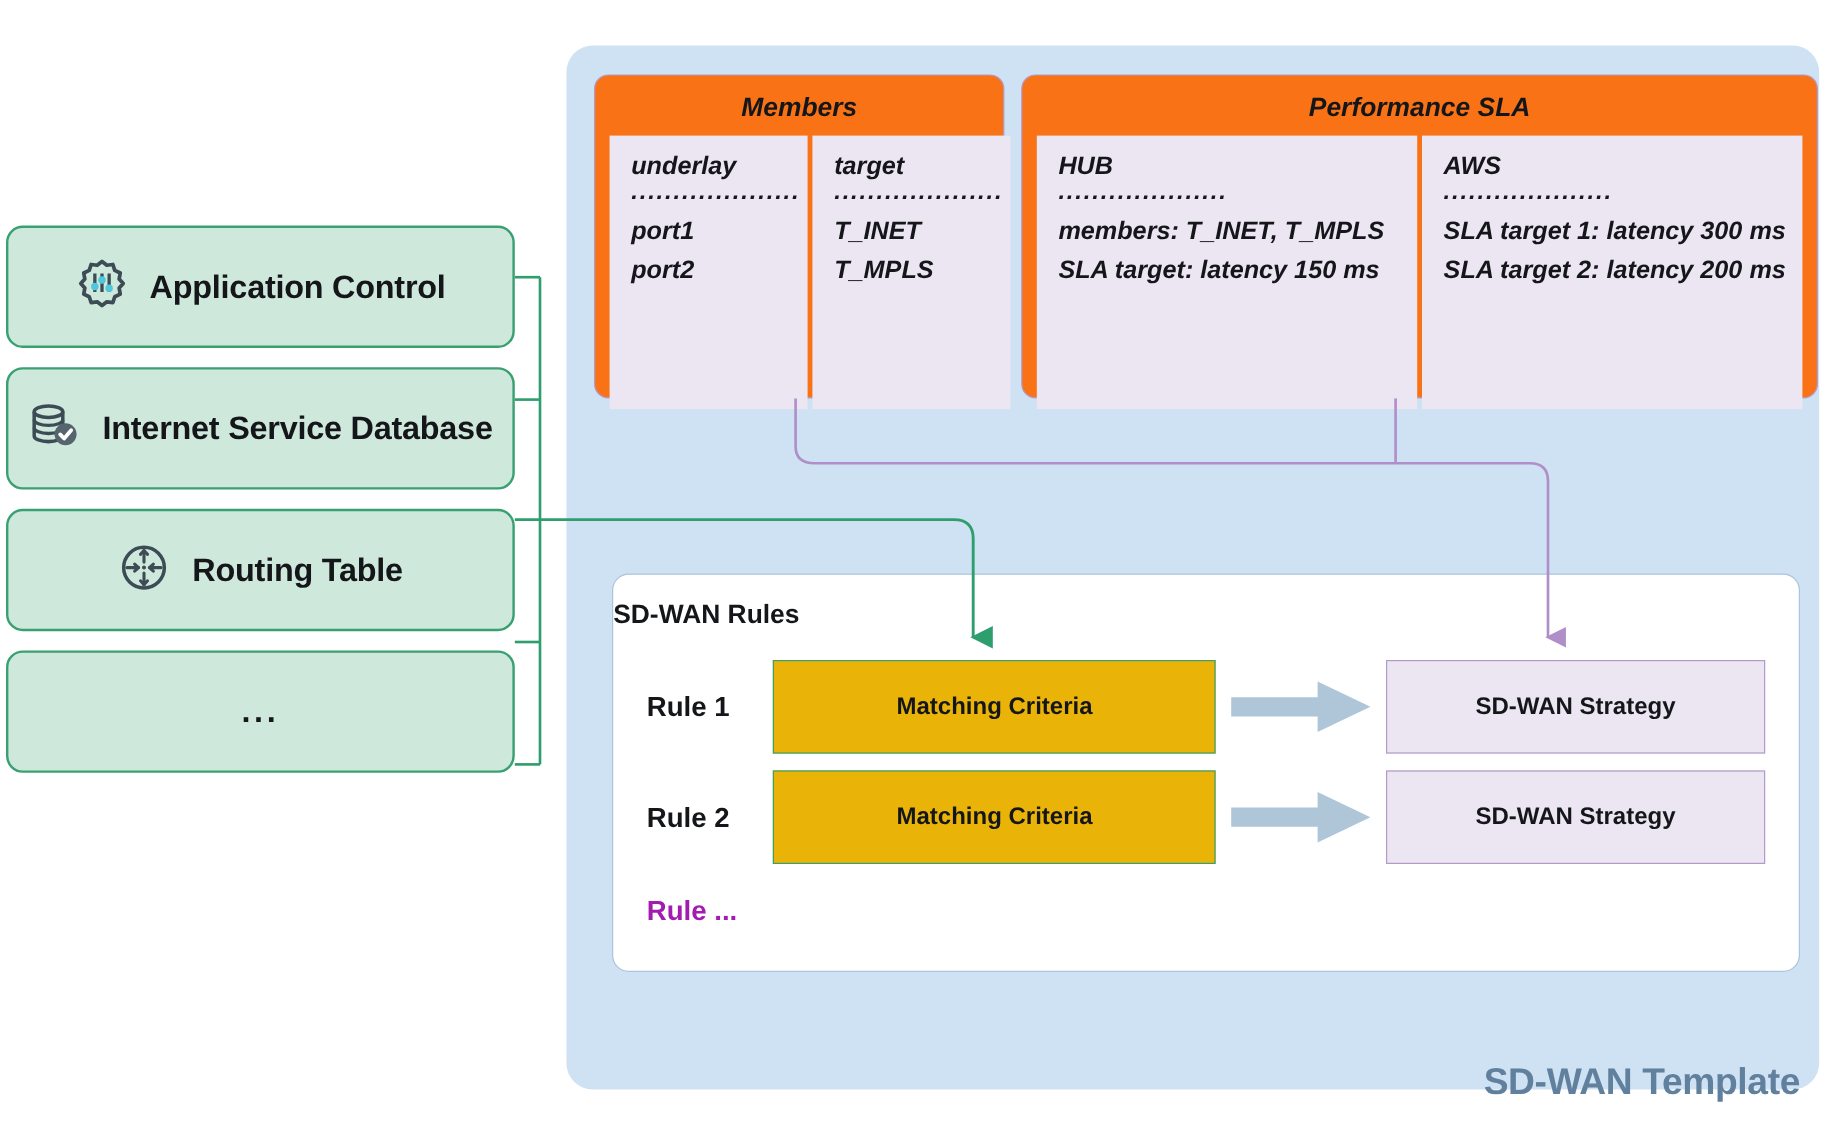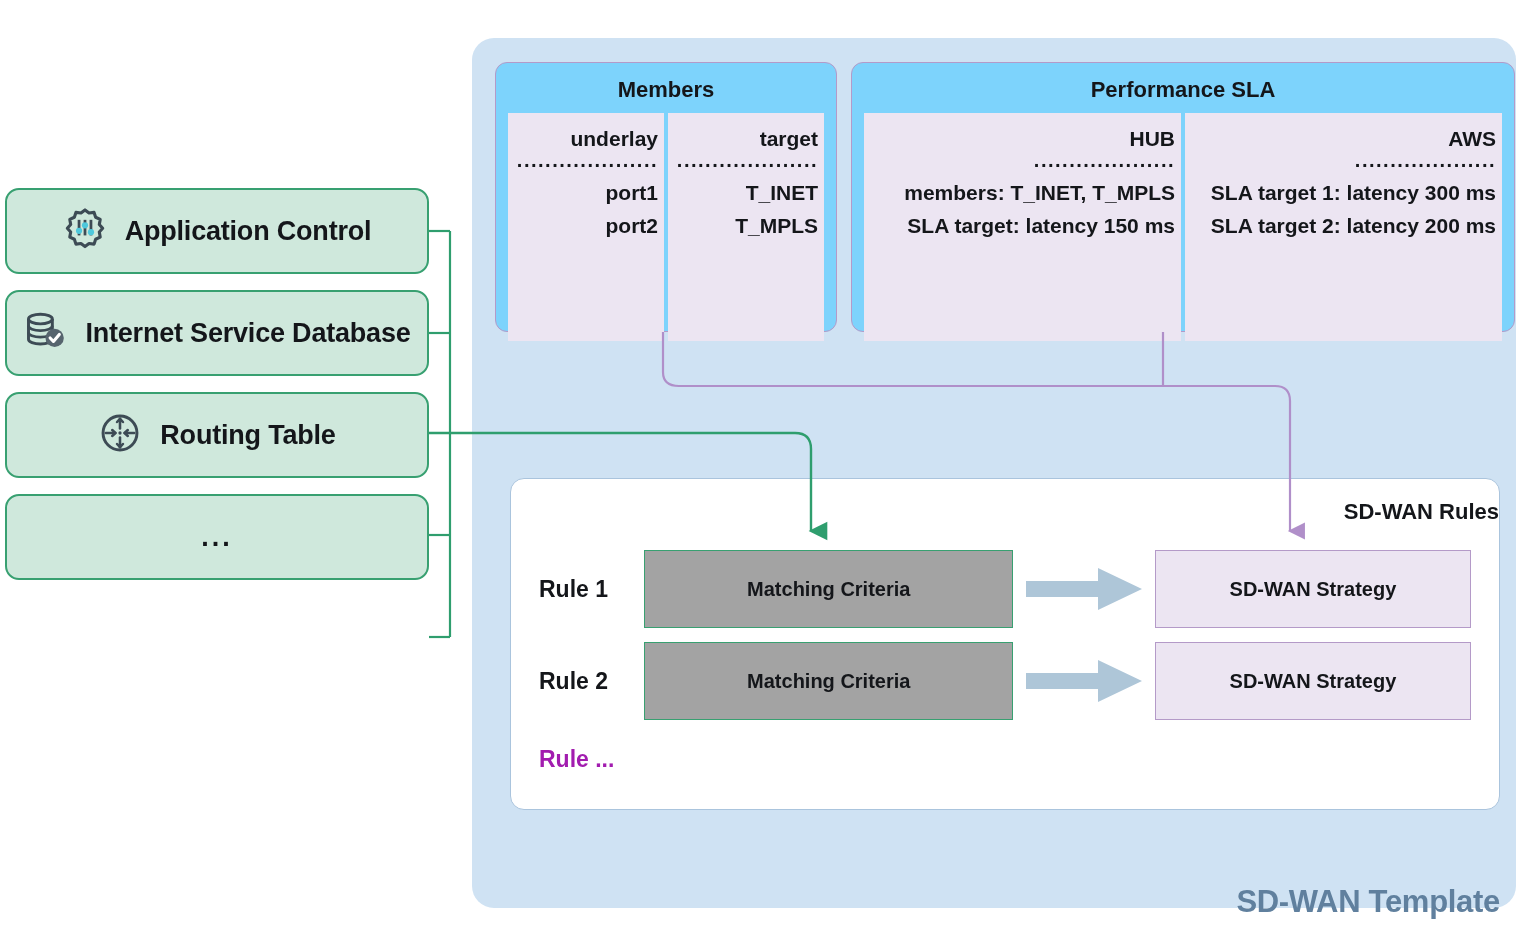--- a/index.html
+++ b/index.html
@@ -25,8 +25,8 @@
                   color:#60809e;letter-spacing:-.3px;}
 
   
-  .card{position:absolute;background:#7dd3fc;border:1.5px solid #b49ac8;border-radius:12px;
-        box-sizing:border-box;}
+  .card{position:absolute;background:#f97316;border:1.5px solid #b49ac8;border-radius:12px;
+        box-sizing:border-box;font-style:italic;}
   .card-title{text-align:center;font-size:22px;font-weight:700;color:#14161a;
               margin-top:14px;margin-bottom:10px;}
   .card-cols{display:flex;gap:4px;padding:0 12px 14px 12px;}

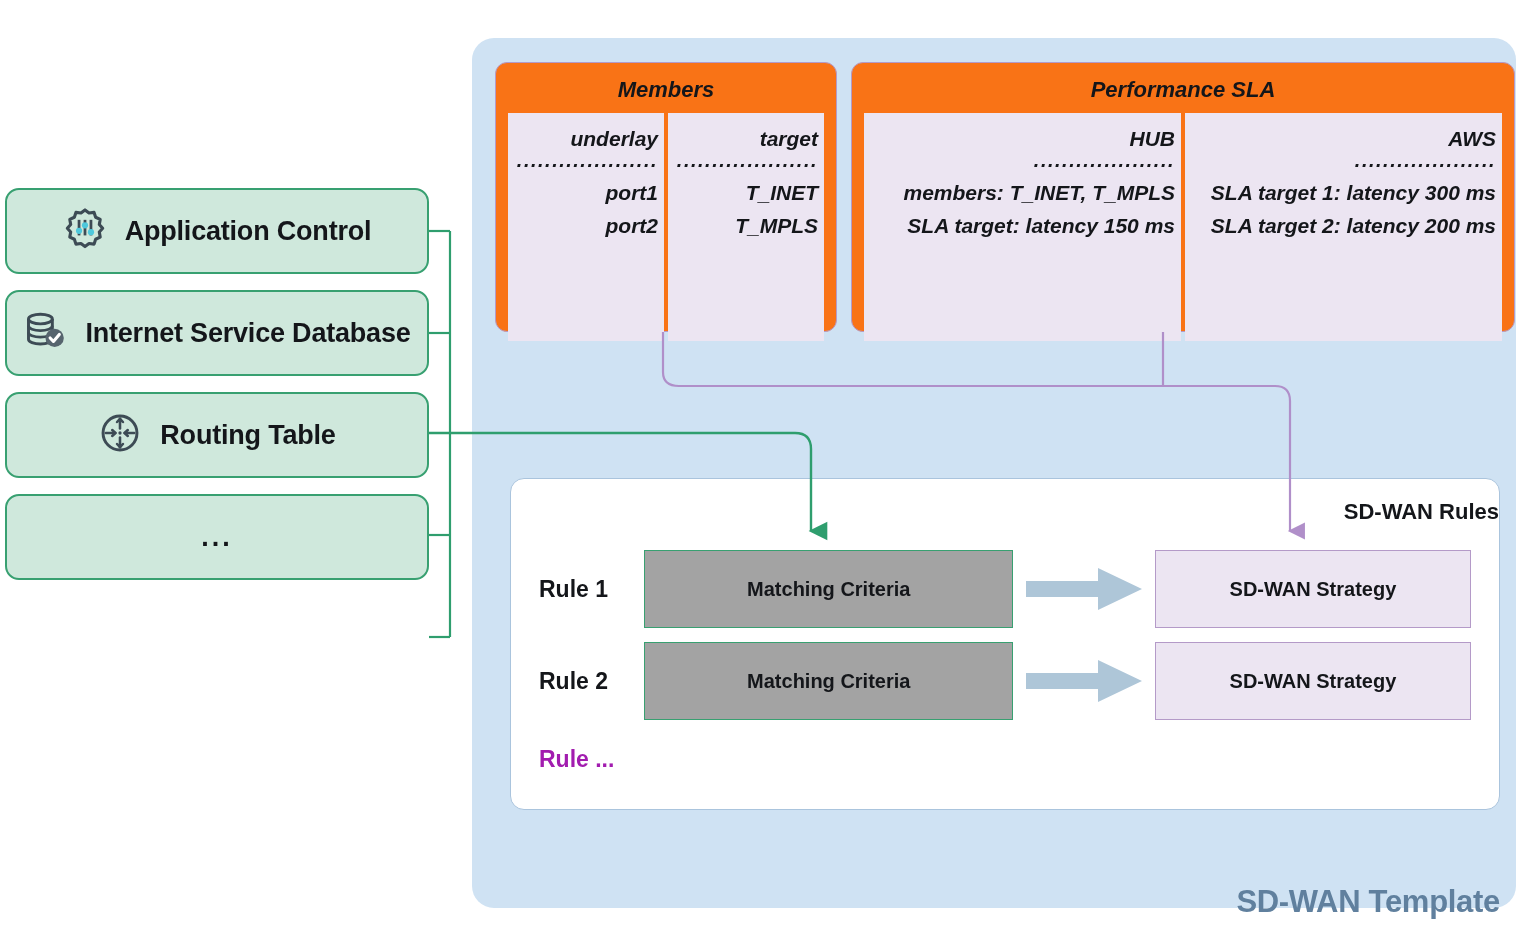--- a/index.html
+++ b/index.html
@@ -30,7 +30,7 @@
   .card-title{text-align:center;font-size:22px;font-weight:700;color:#14161a;
               margin-top:14px;margin-bottom:10px;}
   .card-cols{display:flex;gap:4px;padding:0 12px 14px 12px;}
-  .subcard{background:#ece5f2;flex:1;padding:14px 6px 18px 6px;text-align:right;}
+  .subcard{background:#ece5f2;flex:1;padding:14px 6px 18px 18px;text-align:left;}
   .sub-title{font-size:21px;font-weight:600;color:#14161a;margin-bottom:2px;}
   .sub-dots{font-size:20px;font-weight:700;color:#14161a;letter-spacing:1.5px;
             line-height:.7;margin-bottom:10px;}

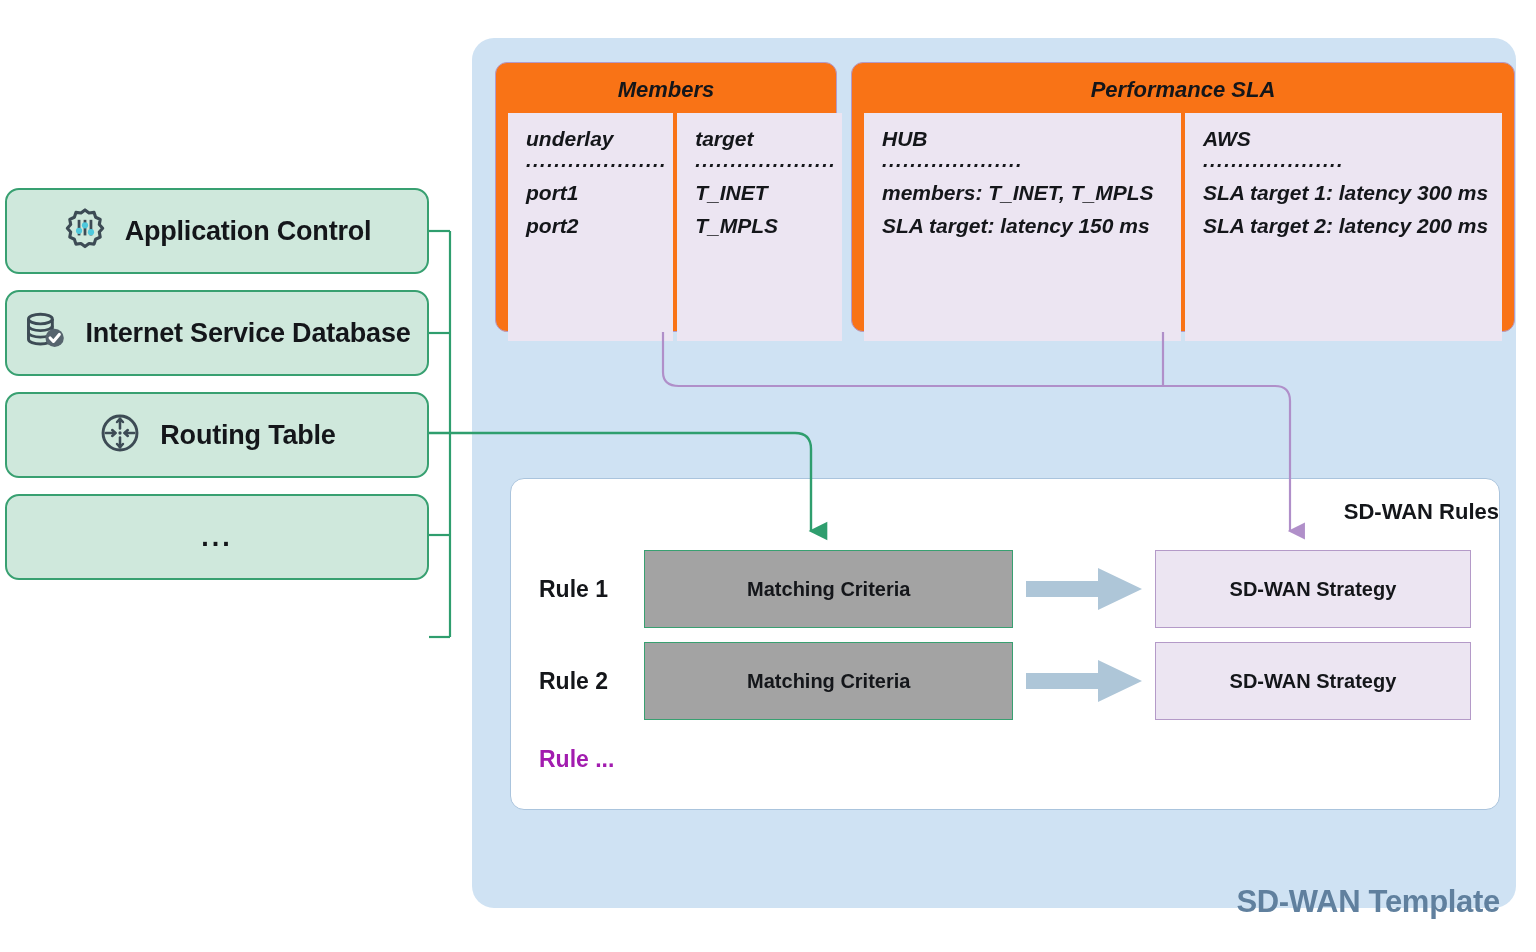--- a/index.html
+++ b/index.html
@@ -8,7 +8,7 @@
 
   
   #left-stack{position:absolute;left:5px;top:188px;width:424px;}
-  .src-box{position:relative;height:86px;margin-bottom:16px;border:2px solid #38a071;
+  .src-box{position:relative;height:102px;margin-bottom:16px;border:2px solid #38a071;
            border-radius:14px;background:#cfe8dc;display:flex;align-items:center;
            justify-content:center;gap:18px;box-sizing:border-box;}
   .src-label{font-size:27px;font-weight:700;color:#14161a;letter-spacing:-.2px;}

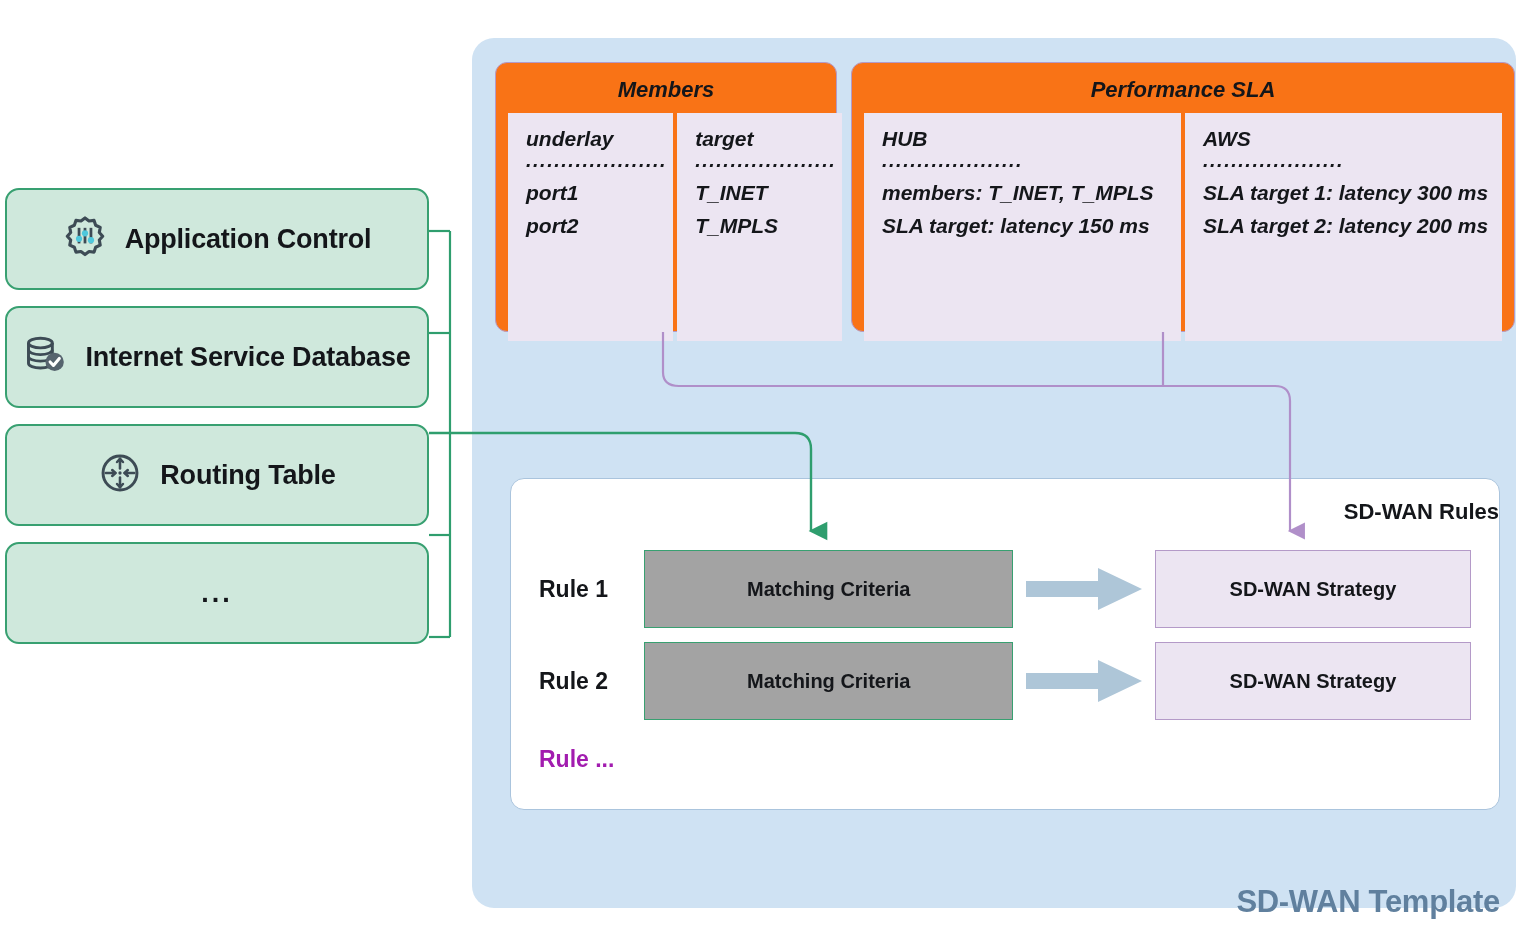--- a/index.html
+++ b/index.html
@@ -44,7 +44,7 @@
   
   #rules-card{position:absolute;left:510px;top:478px;width:990px;height:332px;
               background:#ffffff;border:1.5px solid #aac4dd;border-radius:14px;box-sizing:border-box;}
-  #rules-title{position:absolute;left:0;right:0;top:20px;text-align:right;font-size:22px;
+  #rules-title{position:absolute;left:0;right:0;top:20px;text-align:left;font-size:22px;
                font-weight:700;color:#14161a;}
   .rule-row{position:absolute;left:28px;right:28px;height:78px;display:flex;align-items:center;}
   #rule-row-1{top:71px;}

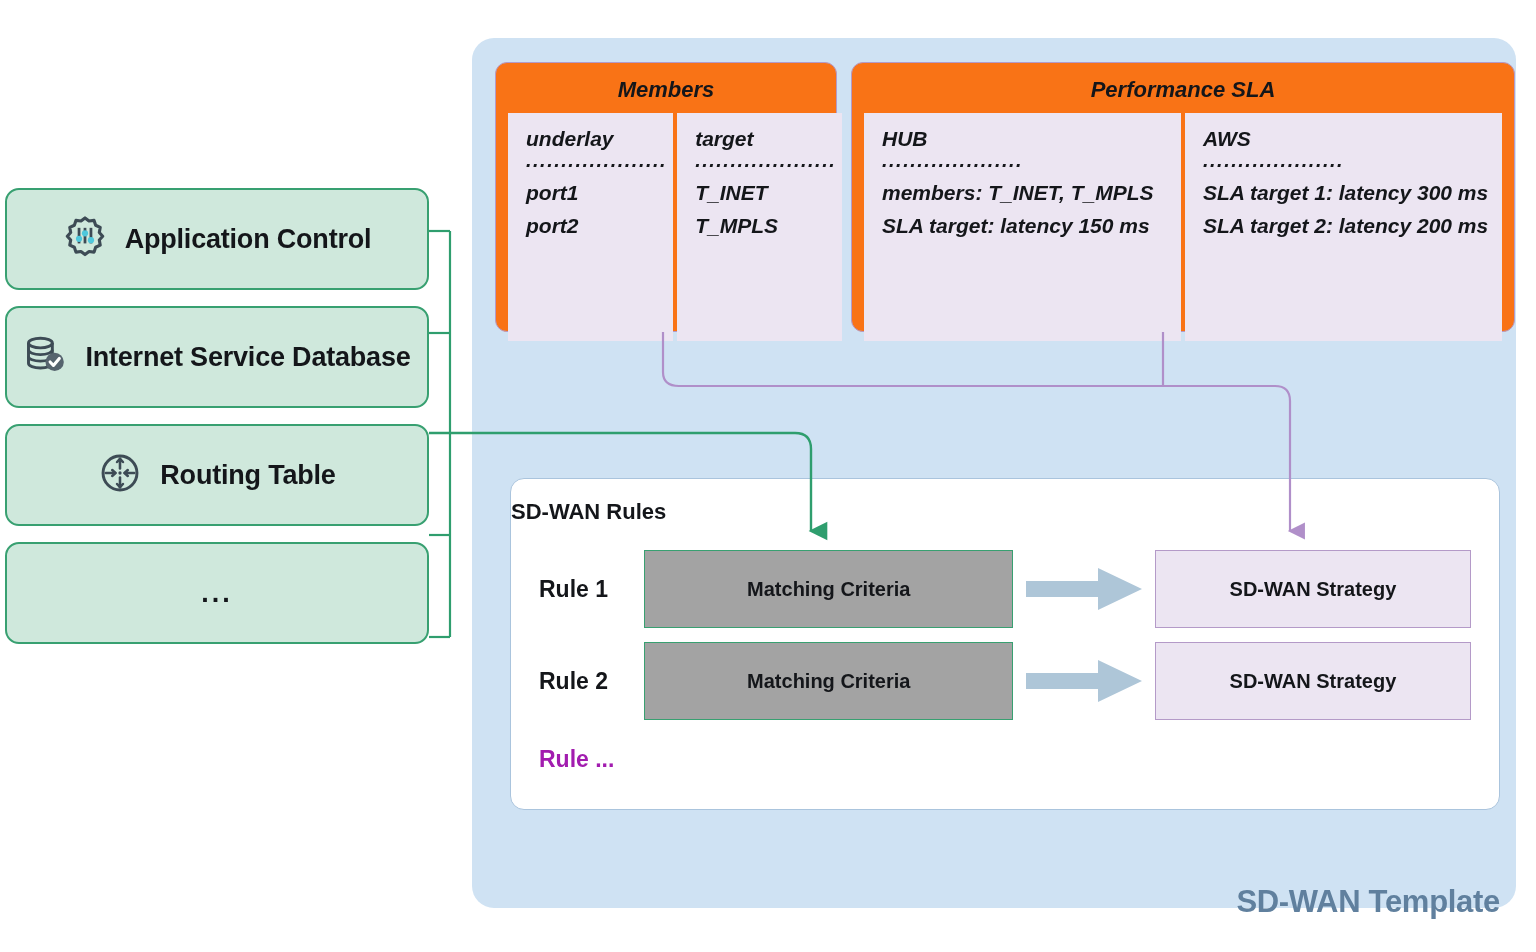--- a/index.html
+++ b/index.html
@@ -50,7 +50,7 @@
   #rule-row-1{top:71px;}
   #rule-row-2{top:163px;}
   .rule-label{width:110px;font-size:23px;font-weight:700;color:#14161a;}
-  .match-box{width:385px;height:78px;background:#a3a3a3;border:1.5px solid #38a071;
+  .match-box{width:385px;height:78px;background:#eab308;border:1.5px solid #38a071;
              display:flex;align-items:center;justify-content:center;box-sizing:border-box;}
   .match-box span{font-size:20px;font-weight:700;color:#14161a;}
   .arrow-cell{width:148px;display:flex;align-items:center;justify-content:center;}

